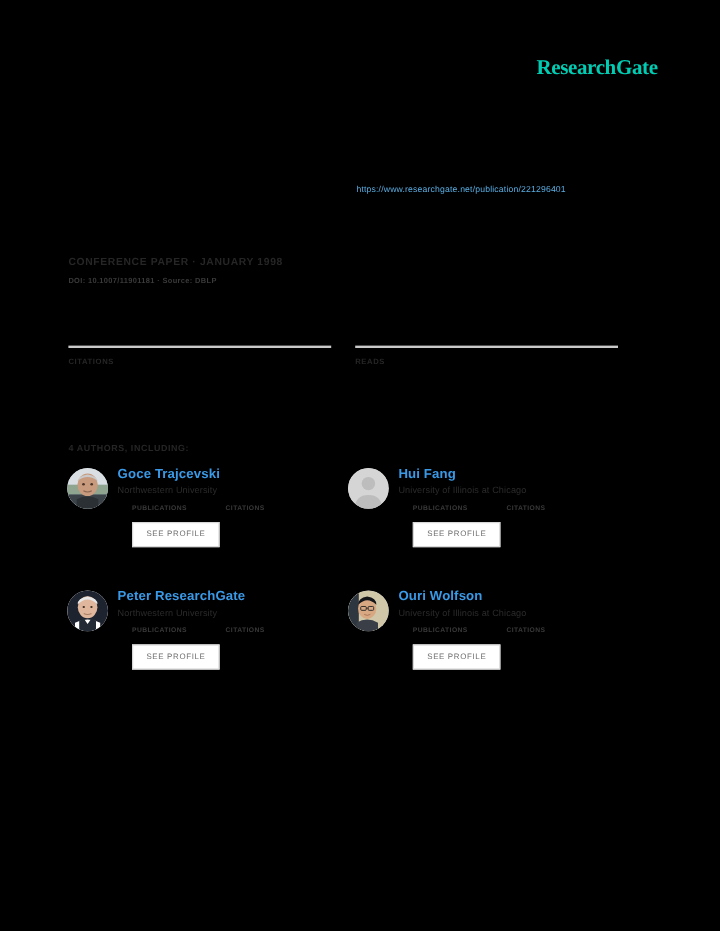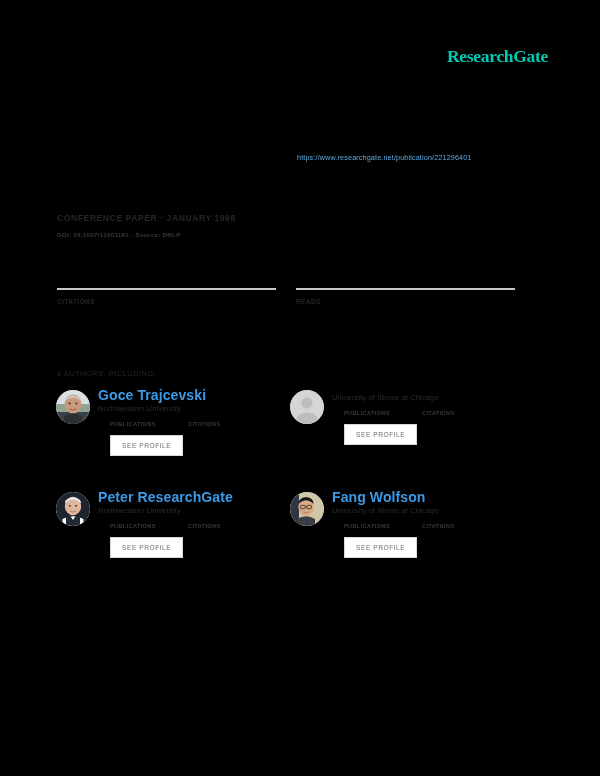--- a/index.html
+++ b/index.html
@@ -100,7 +100,7 @@
     left: 57px;
     top: 369px;
     font-size: 7.4px;
-    font-weight: normal;
+    font-weight: bold;
     letter-spacing: 0.5px;
     color: #262626;
     white-space: nowrap;

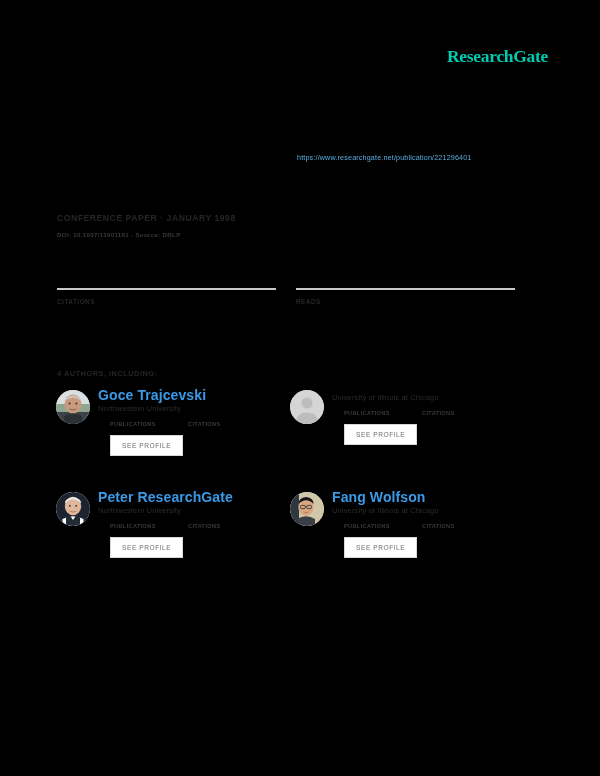--- a/index.html
+++ b/index.html
@@ -140,7 +140,7 @@
     min-width: 0;
   }
   .author-name {
-    font-size: 14px;
+    font-size: 11px;
     font-weight: bold;
     color: #3a9ae8;
     letter-spacing: 0.1px;

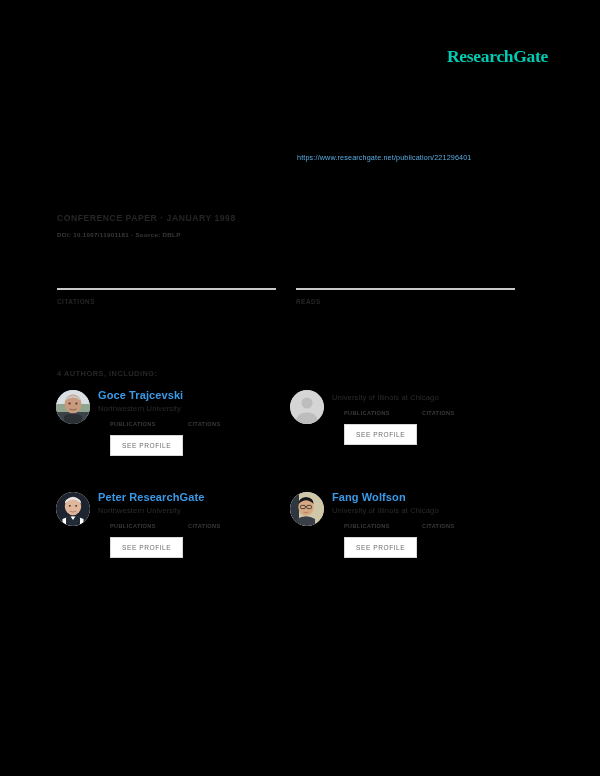--- a/index.html
+++ b/index.html
@@ -272,6 +272,7 @@
           </svg>
         </div>
         <div class="author-info">
+          <div class="author-name">Hui Fang</div>
           <div class="author-affil">University of Illinois at Chicago</div>
           <div class="author-stats">
             <div class="author-stat">

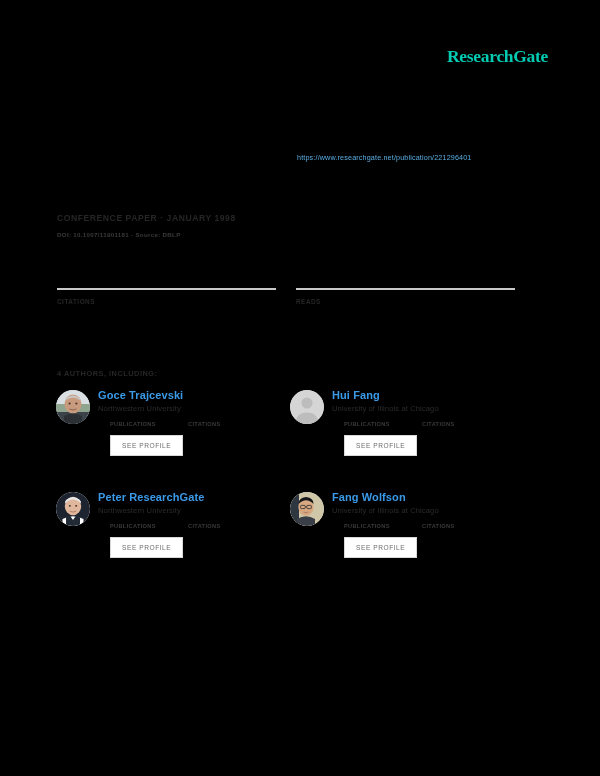--- a/index.html
+++ b/index.html
@@ -351,7 +351,7 @@
           </svg>
         </div>
         <div class="author-info">
-          <div class="author-name">Fang Wolfson</div>
+          <div class="author-name">Ouri Wolfson</div>
           <div class="author-affil">University of Illinois at Chicago</div>
           <div class="author-stats">
             <div class="author-stat">

